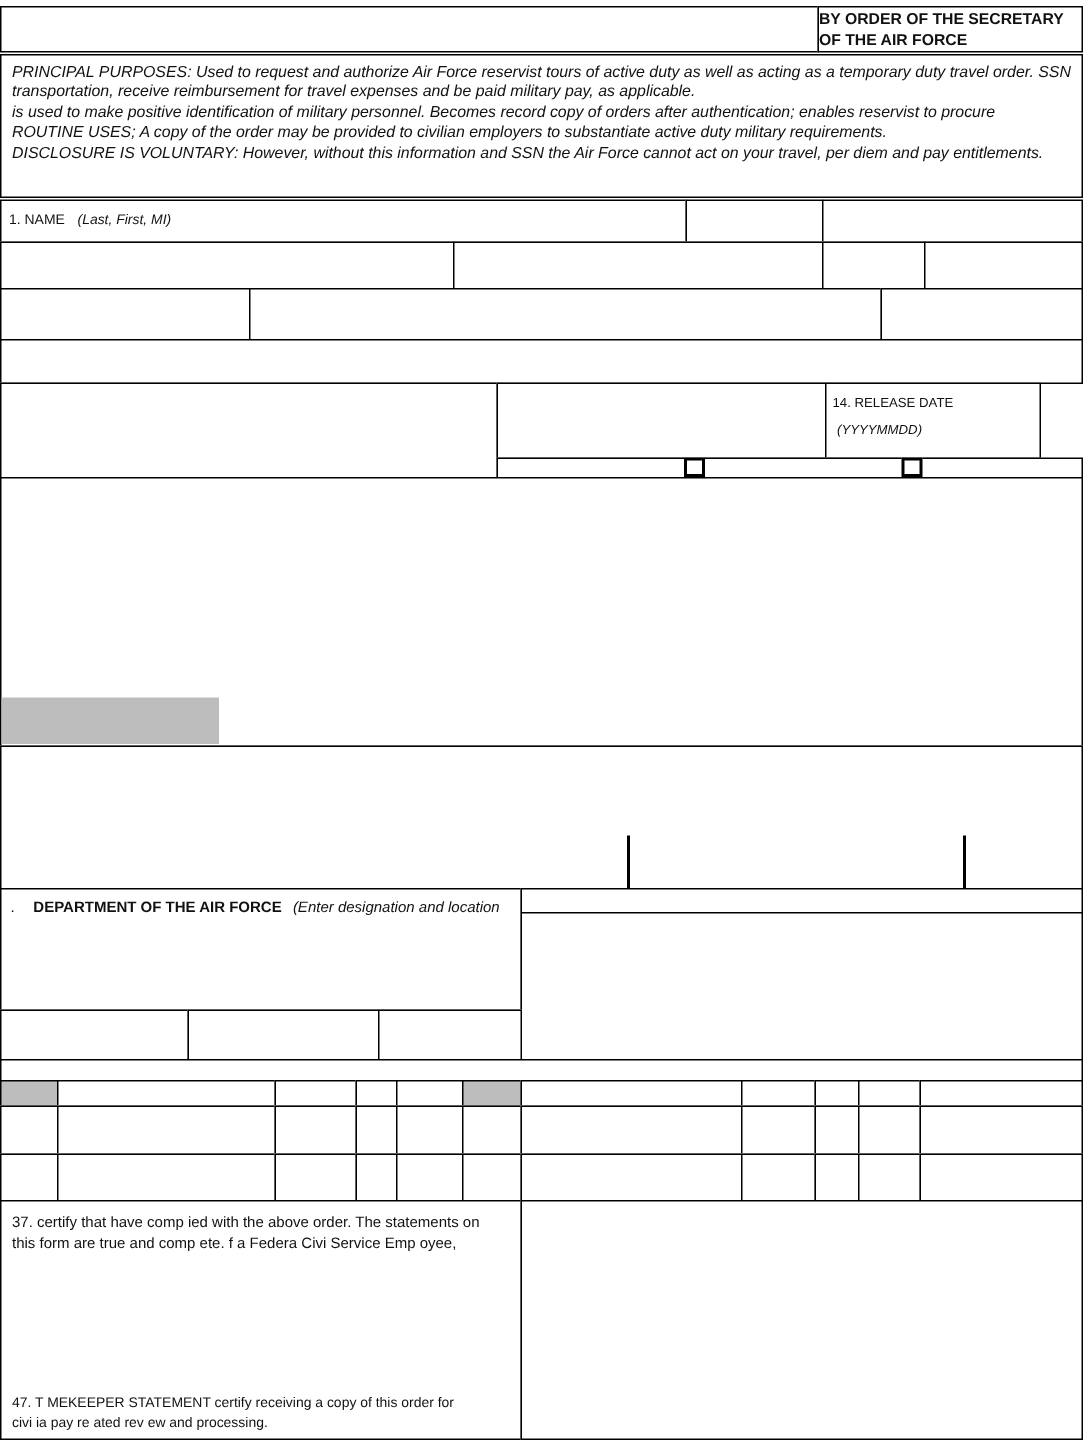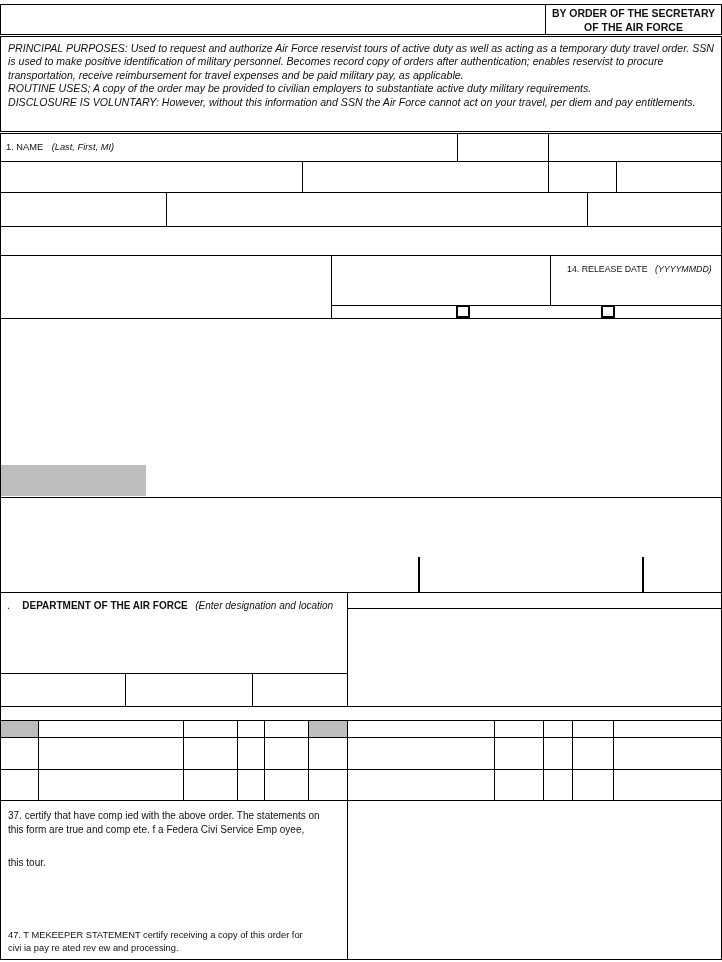--- a/index.html
+++ b/index.html
@@ -23,7 +23,7 @@
 <div id="form">
 
   <div class="cell" style="left:0;top:4px;width:546px;height:31px;"></div>
-  <div class="cell" style="left:545px;top:4px;width:177px;height:31px;text-align:center;padding-top:2px;">
+  <div class="cell" style="left:545px;top:4px;width:177px;height:31px;text-align:left;padding-top:2px;">
     <div class="b" style="font-size:10.5px;line-height:13.5px;">BY ORDER OF THE SECRETARY</div>
     <div class="b" style="font-size:10.5px;line-height:13.5px;">OF THE AIR FORCE</div>
   </div>

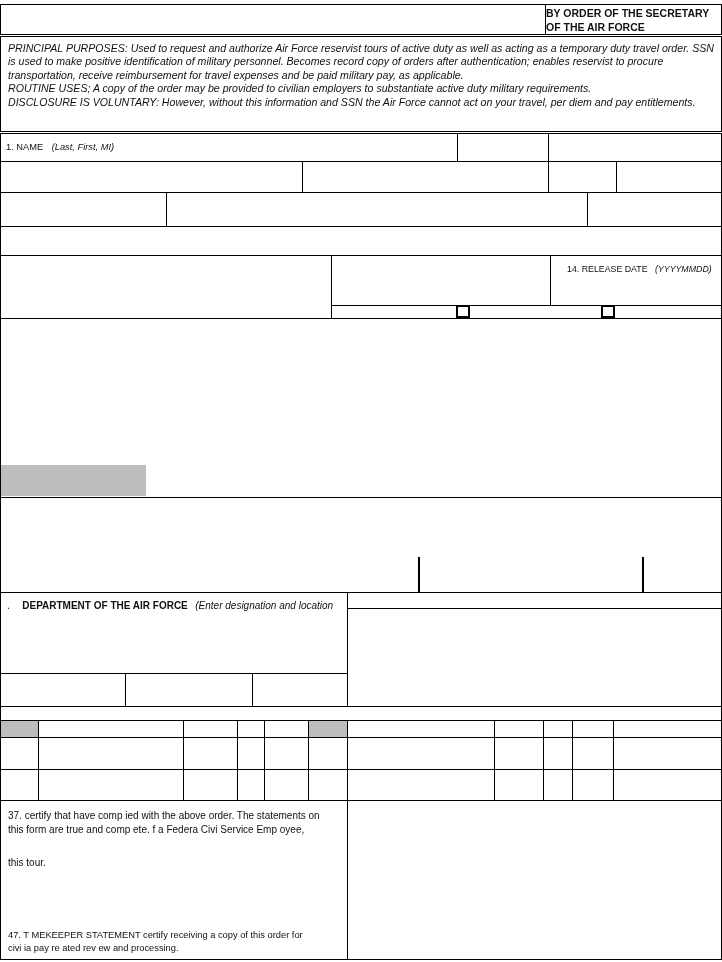--- a/index.html
+++ b/index.html
@@ -30,8 +30,8 @@
 
   <div class="cell" style="left:0;top:36px;width:722px;height:96px;padding:5px 4px 0 7px;">
     <div class="pline">PRINCIPAL PURPOSES: Used to request and authorize Air Force reservist tours of active duty as well as acting as a temporary duty travel order. SSN</div>
+    <div class="pline">transportation, receive reimbursement for travel expenses and be paid military pay, as applicable.</div>
     <div class="pline">is used to make positive identification of military personnel. Becomes record copy of orders after authentication; enables reservist to procure</div>
-    <div class="pline">transportation, receive reimbursement for travel expenses and be paid military pay, as applicable.</div>
     <div class="pline">ROUTINE USES; A copy of the order may be provided to civilian employers to substantiate active duty military requirements.</div>
     <div class="pline">DISCLOSURE IS VOLUNTARY: However, without this information and SSN the Air Force cannot act on your travel, per diem and pay entitlements.</div>
   </div>

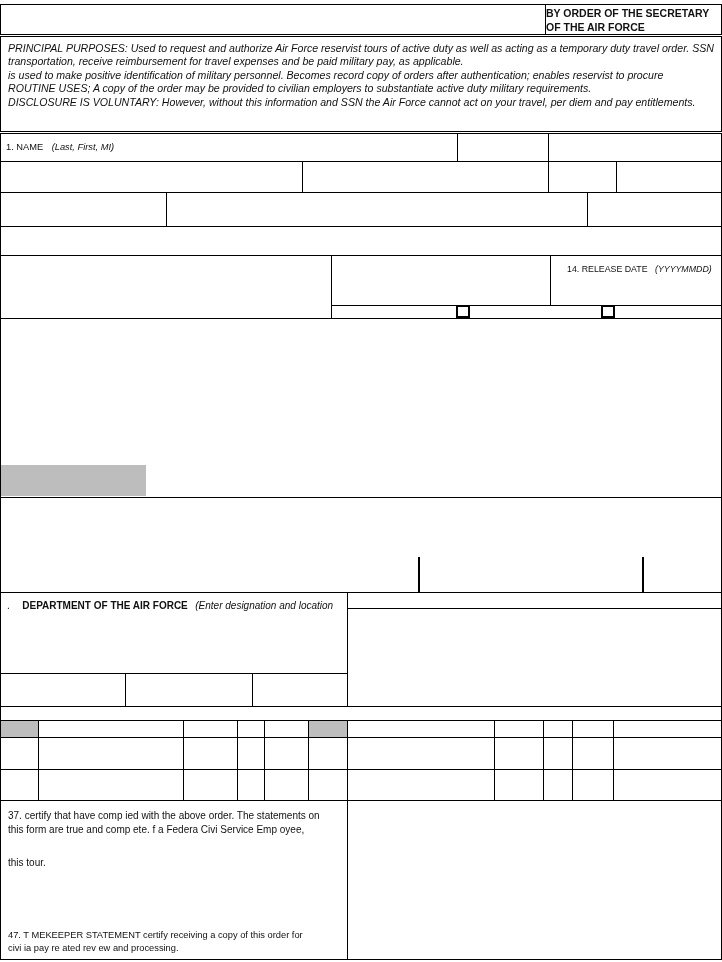--- a/index.html
+++ b/index.html
@@ -56,7 +56,7 @@
 
   <div class="cell" style="left:0;top:255px;width:332px;height:64px;"></div>
   <div class="cell" style="left:331px;top:255px;width:220px;height:51px;"></div>
-  <div class="cell" style="left:550px;top:255px;width:172px;height:51px;padding:2px 0 0 16px;">
+  <div class="cell" style="left:550px;top:255px;width:144px;height:51px;padding:2px 0 0 4px;">
     <span class="lbl" style="font-size:8.8px;">14. RELEASE DATE</span>
     <span class="lbl it" style="font-size:8.8px;margin-left:3px;">(YYYYMMDD)</span>
   </div>

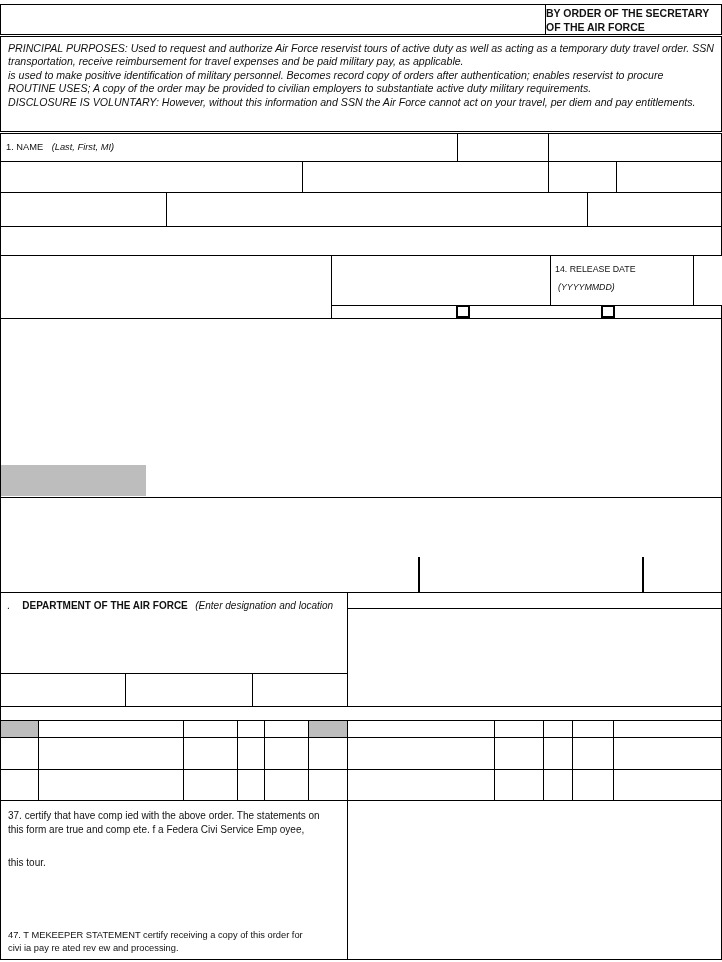--- a/index.html
+++ b/index.html
@@ -129,7 +129,6 @@
       <div>this form are true and comp ete.  f a Federa  Civi  Service Emp oyee,</div>
     </div>
     <div class="abs t37" style="left:7px;top:55px;width:335px;">
-      <div>this tour.</div>
     </div>
     <div class="abs t47" style="left:7px;top:128px;width:335px;">
       <div>47. T MEKEEPER STATEMENT   certify receiving a copy of this order for</div>

